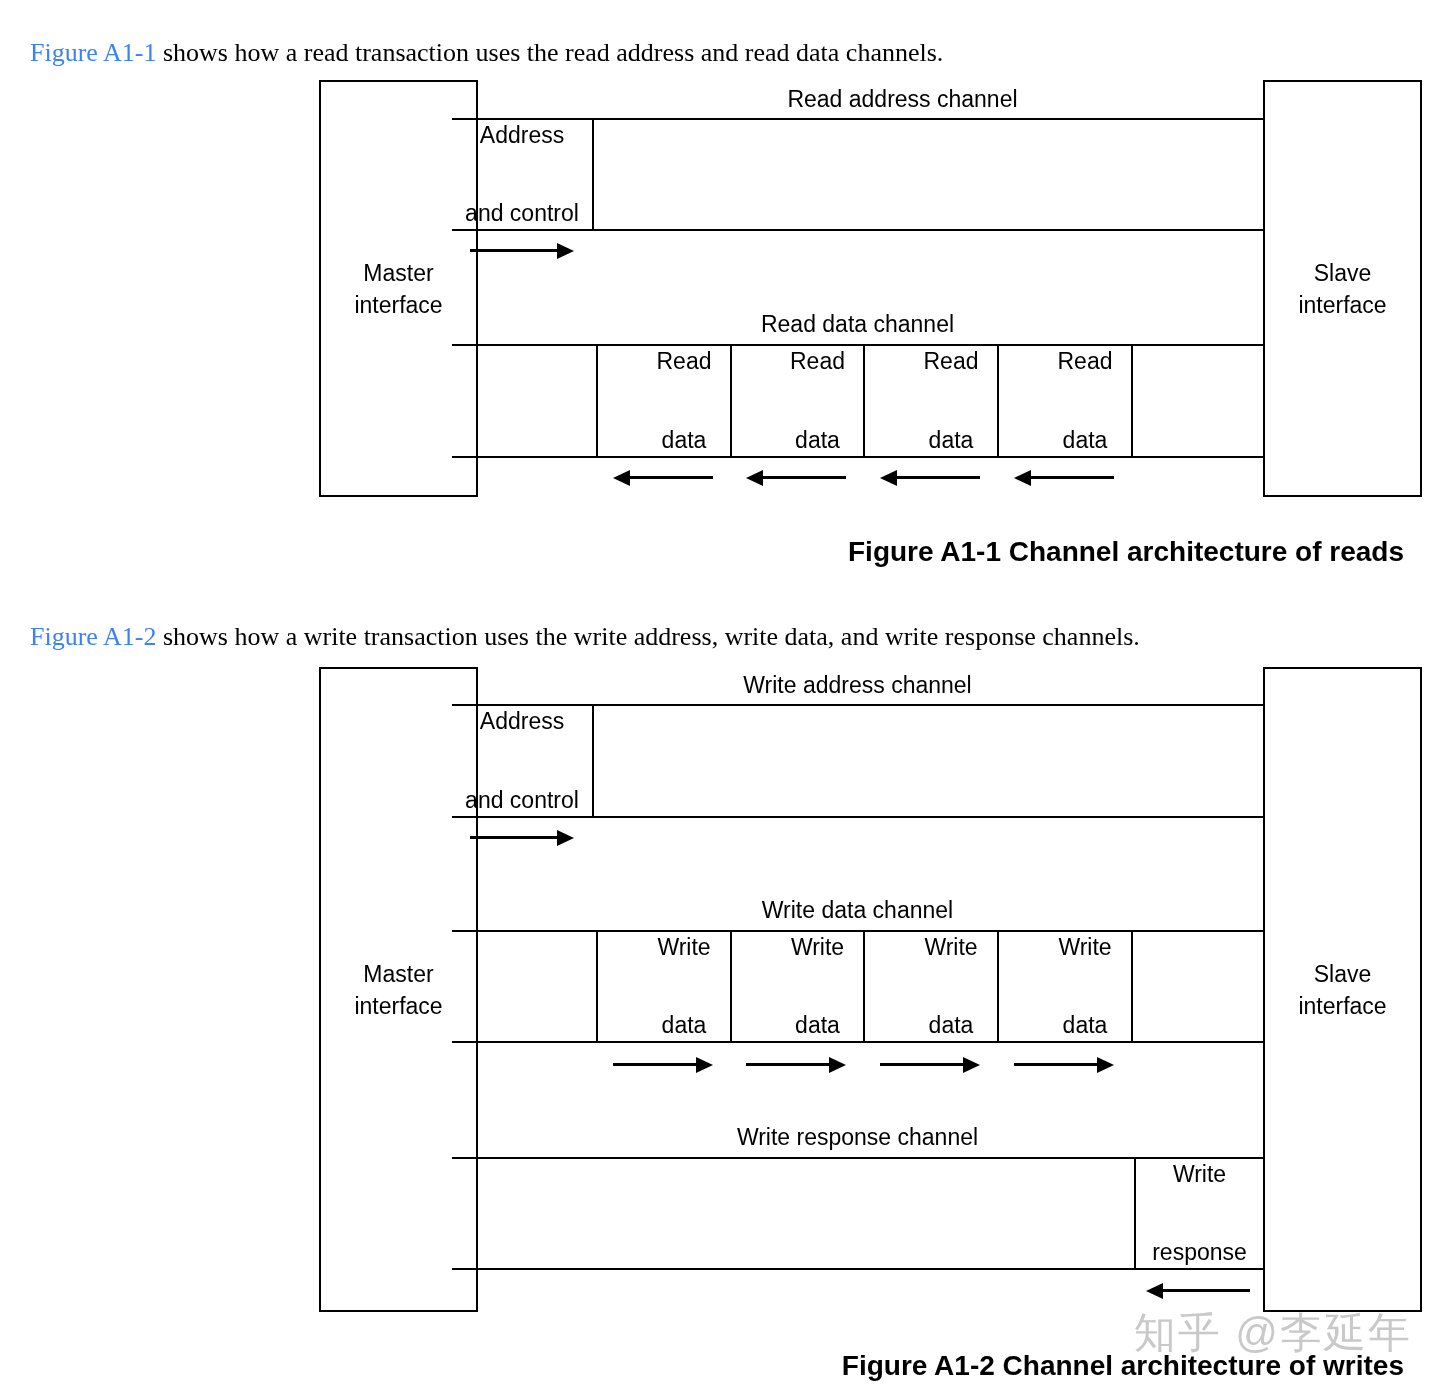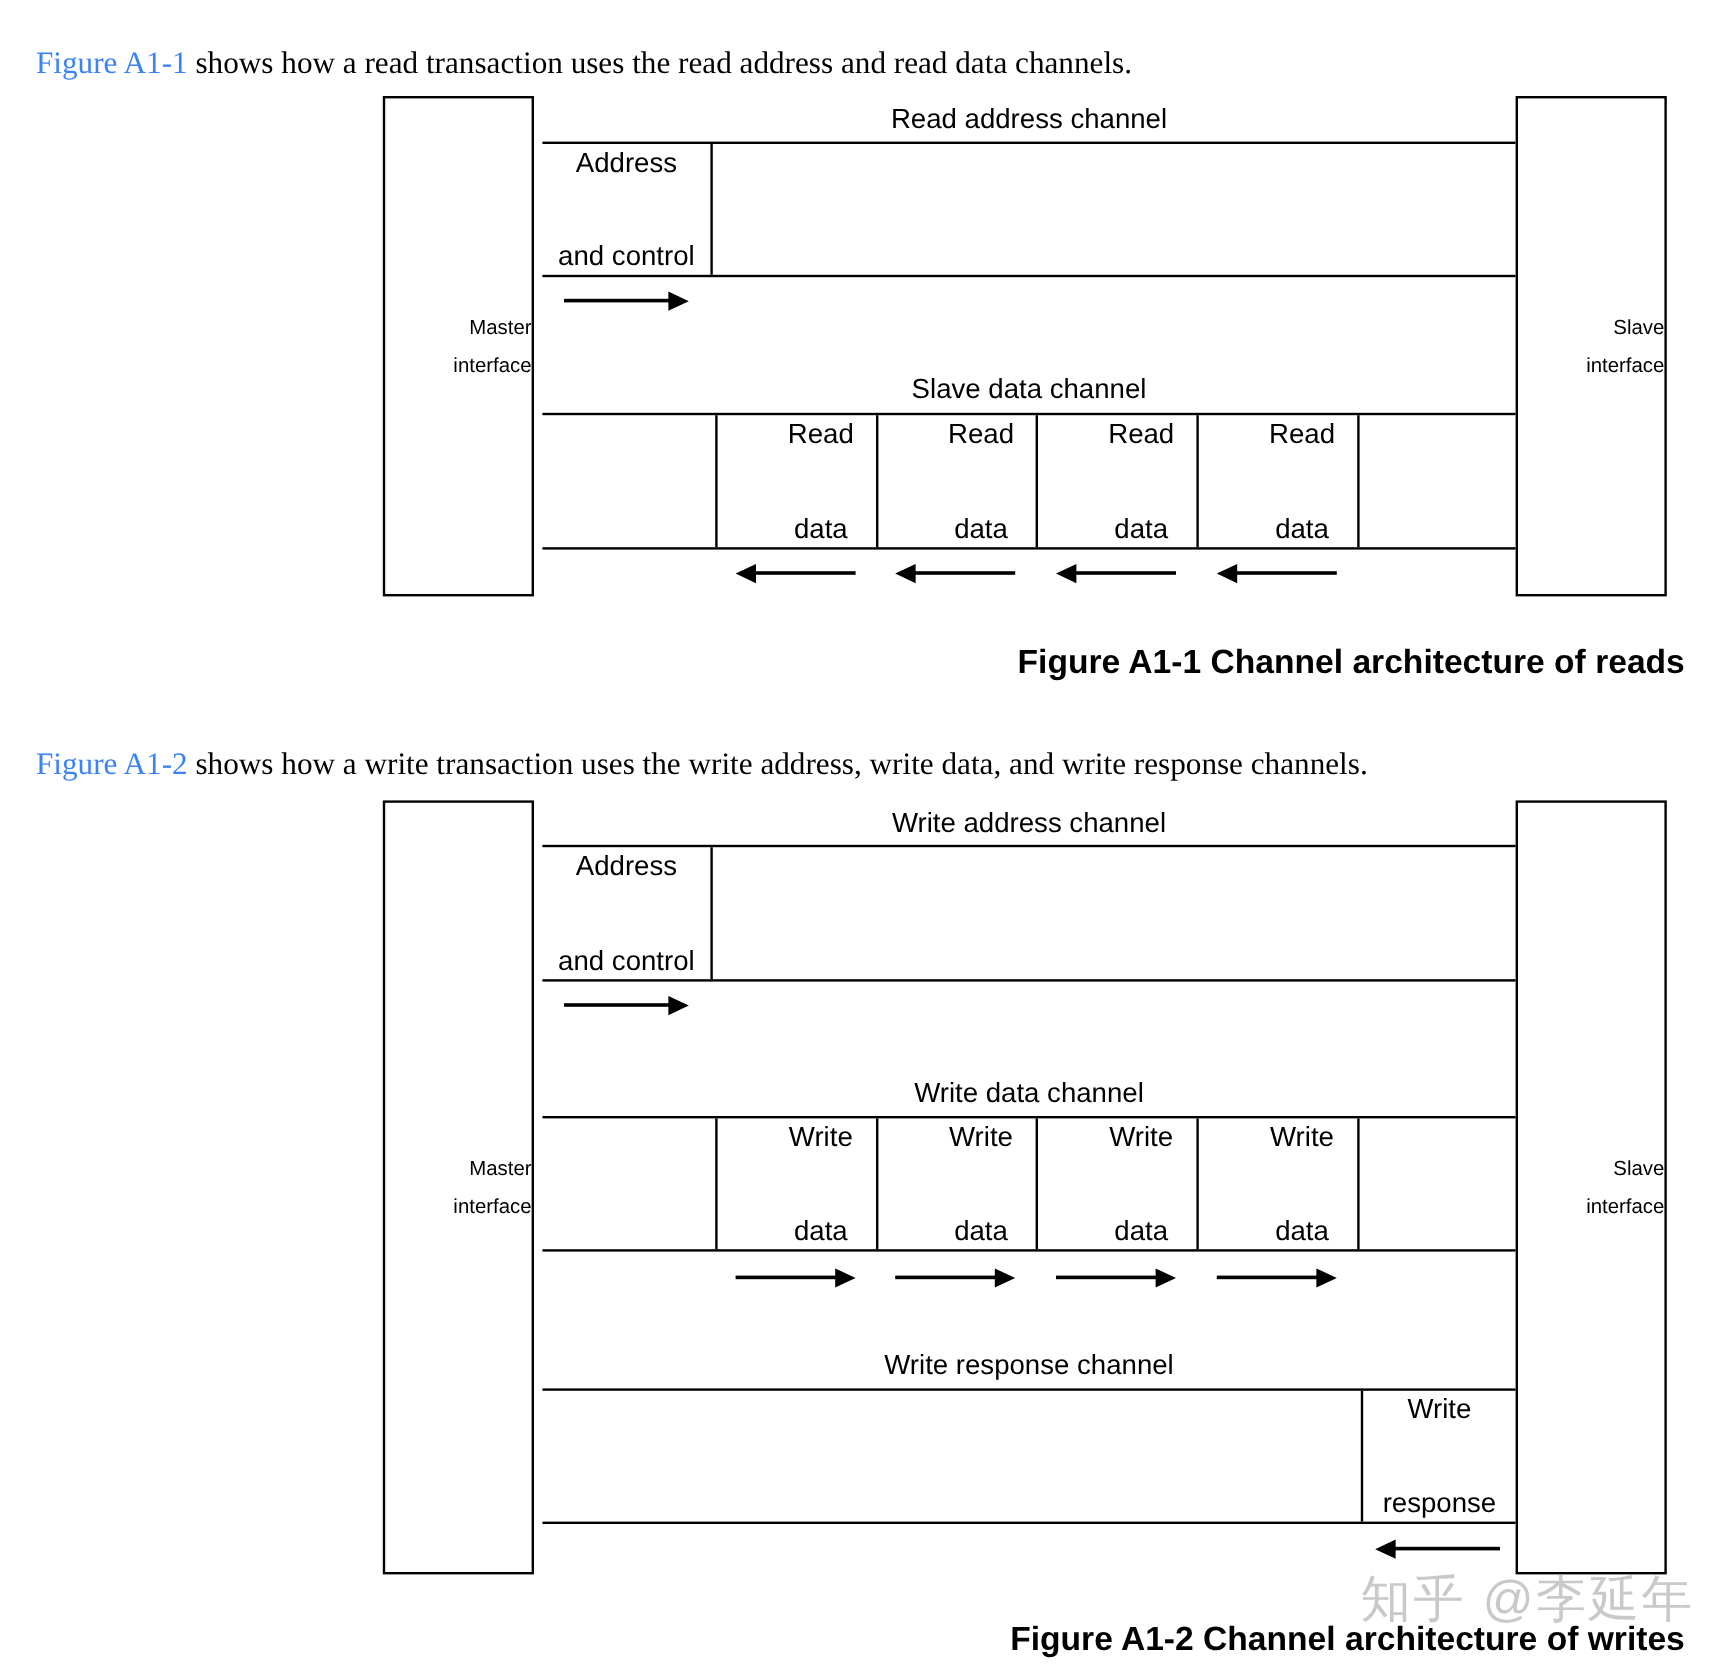--- a/index.html
+++ b/index.html
@@ -73,7 +73,7 @@
     <span>interface</span>
   </div>
 
-  <div class="chan-label" style="top:86px;">Read address channel</div>
+  <div class="chan-label" style="top:86px;margin-left:45px;">Read address channel</div>
 
   <div class="band" style="top:118px; height:113px;">
     <div class="cell addr">

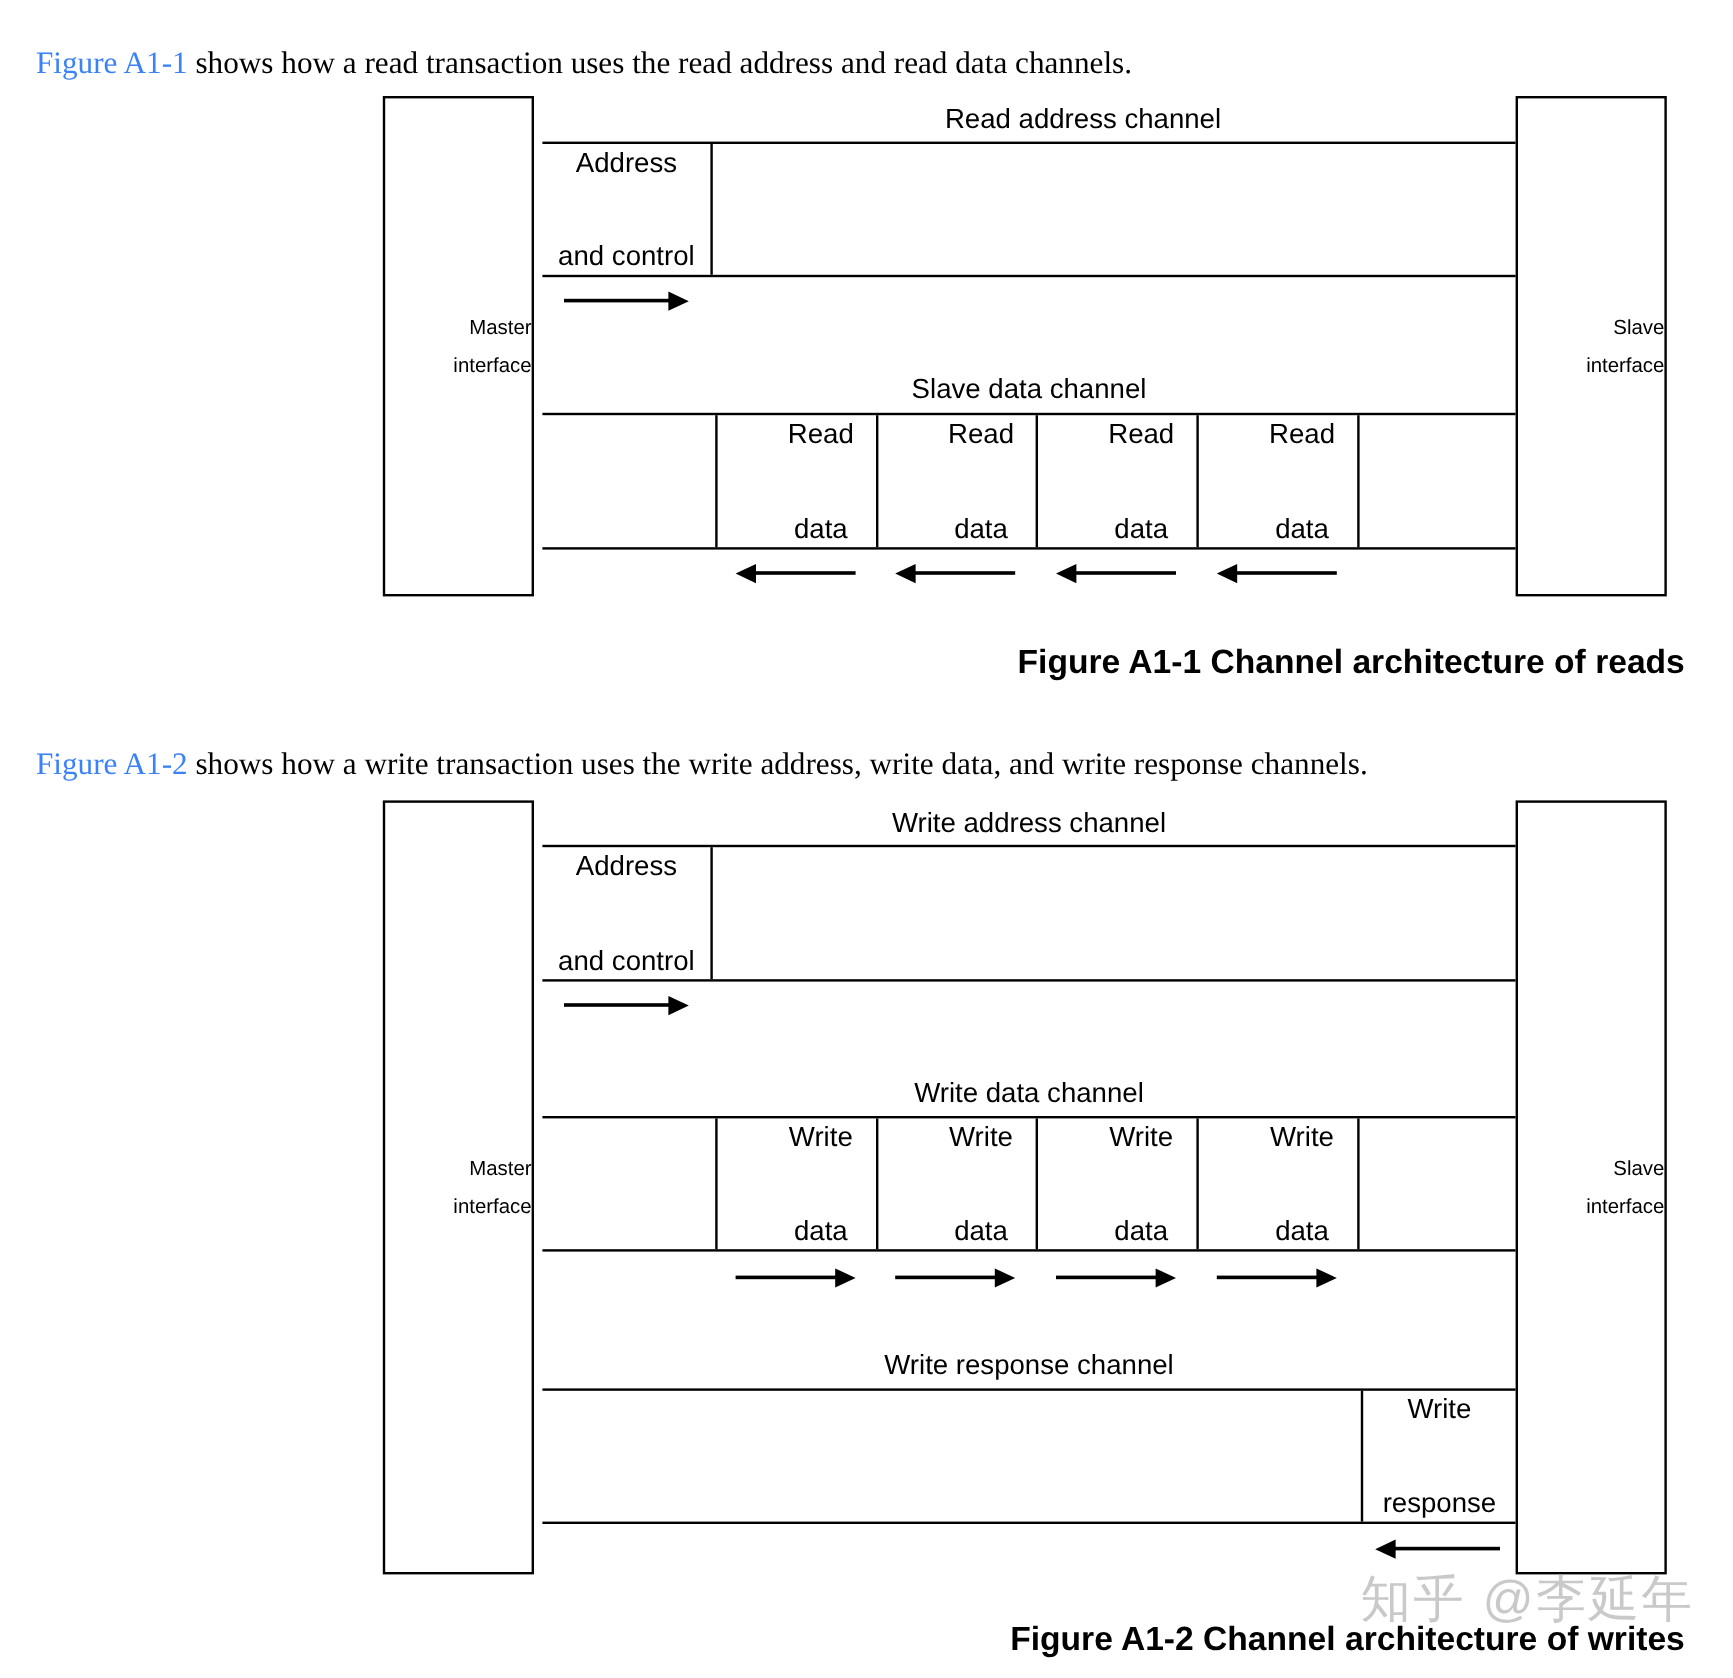--- a/index.html
+++ b/index.html
@@ -14,9 +14,9 @@
   .link { color:#3b82f6; text-decoration:none; cursor:pointer; }
   
   .iface-box {
-    position:absolute; width:126px; border:2px solid #000; box-sizing:border-box;
-    display:flex; flex-direction:column; align-items:flex-end; justify-content:center;
-    font-size:17px; line-height:32px; text-align:center; background:#fff;
+    position:absolute; width:159px; border:2px solid #000; box-sizing:border-box;
+    display:flex; flex-direction:column; align-items:center; justify-content:center;
+    font-size:23px; line-height:32px; text-align:center; background:#fff;
   }
   .iface-box span { display:block; }
   

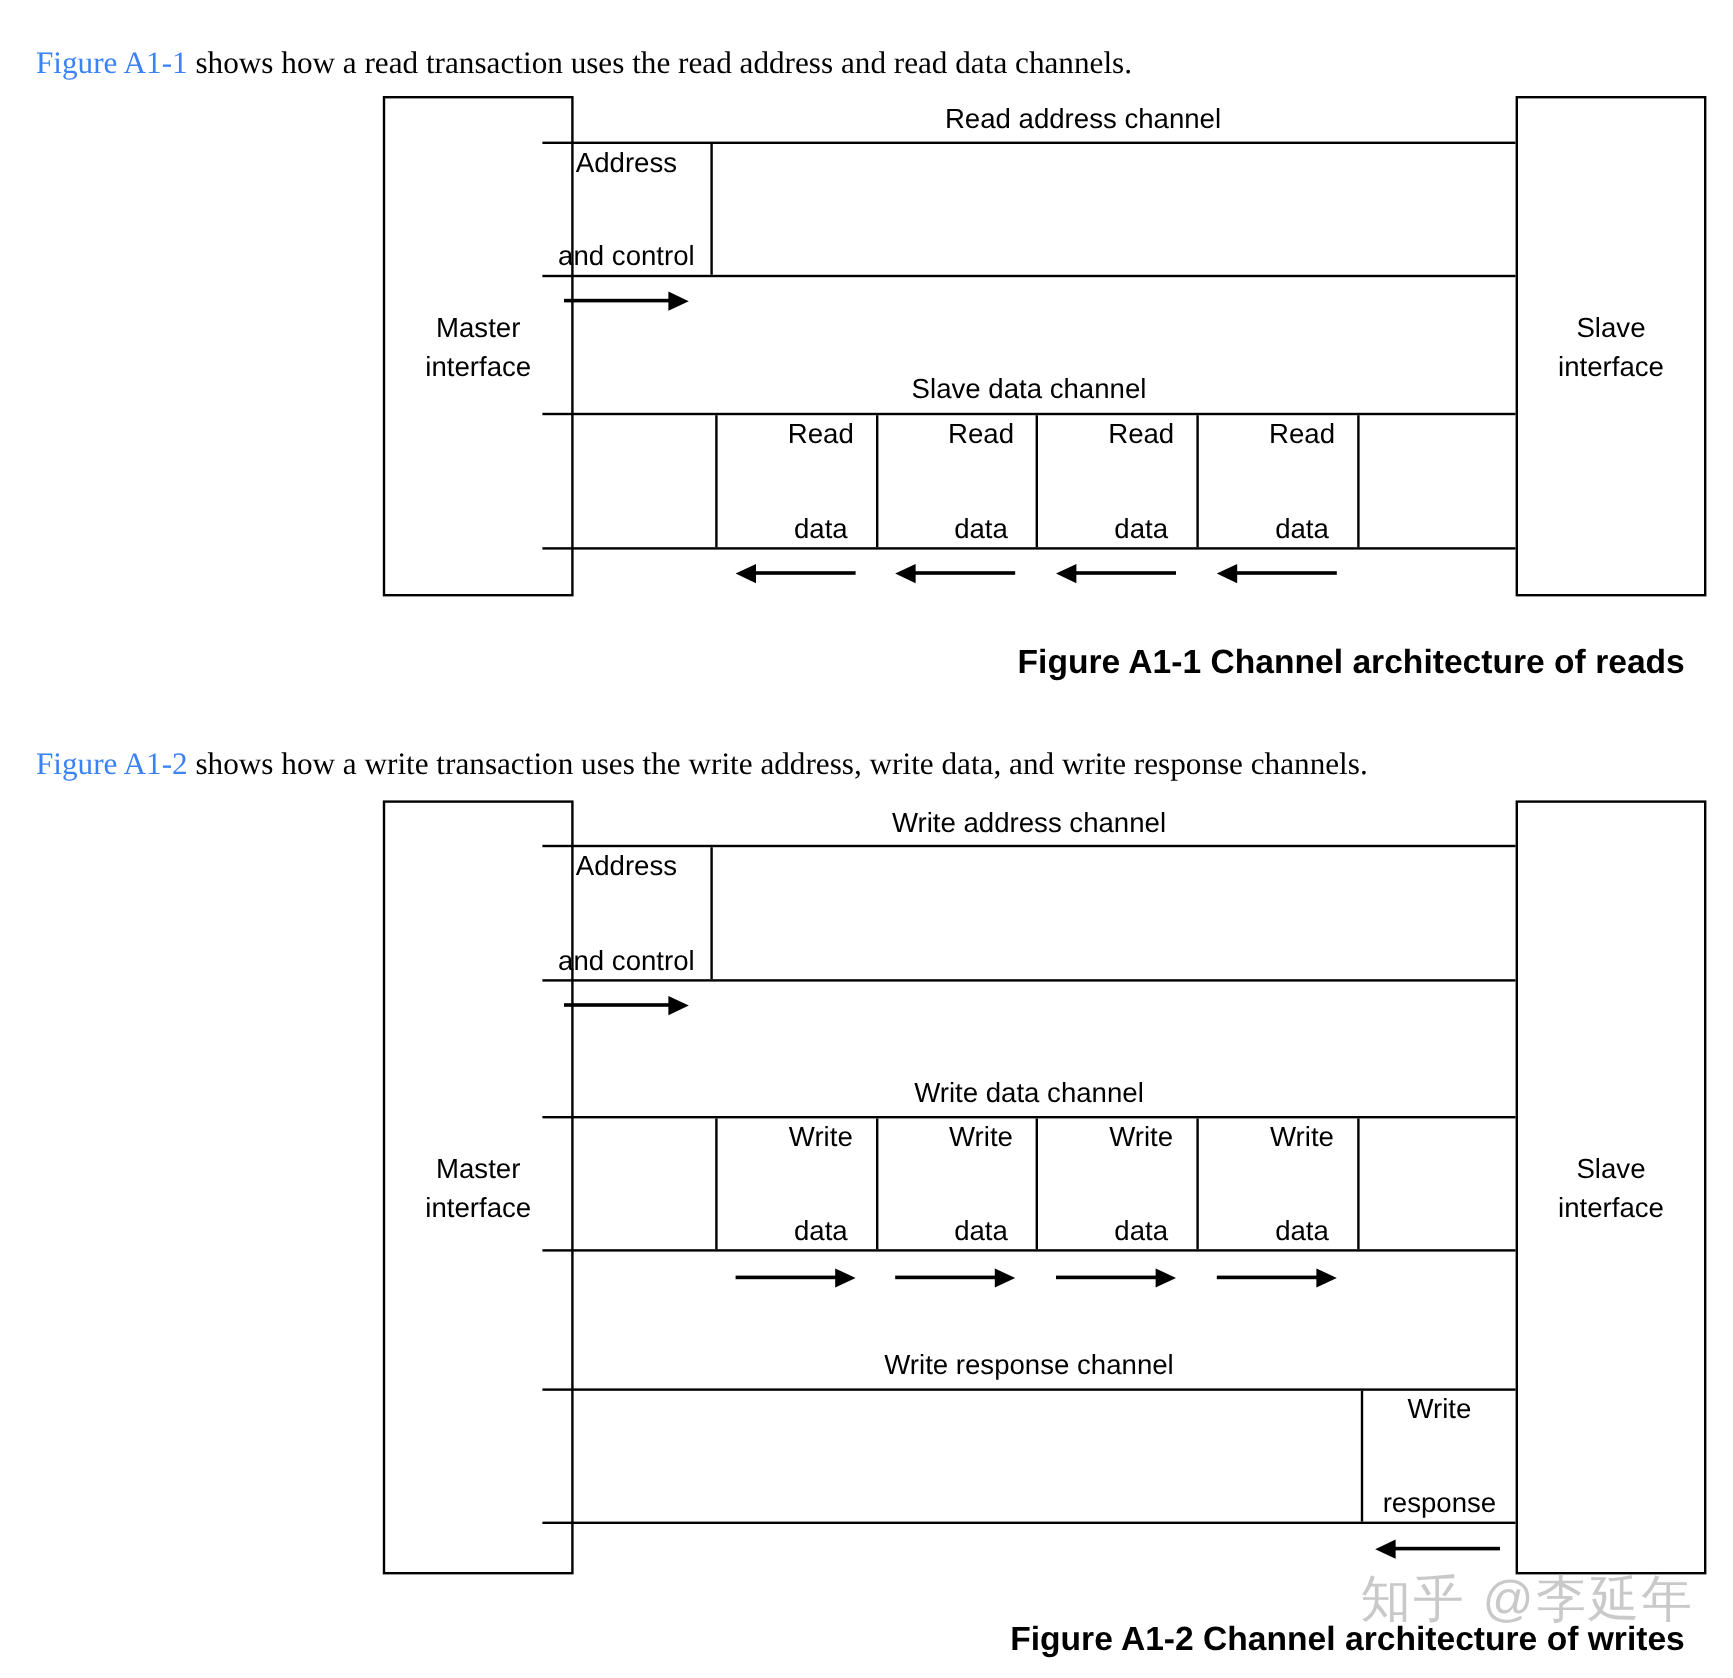--- a/index.html
+++ b/index.html
@@ -86,7 +86,7 @@
       <i class="head"></i>
     </div>
 
-  <div class="chan-label" style="top:311px;">Slave data channel</div>
+  <div class="chan-label" style="top:311px;">Read data channel</div>
 
   <div class="band" style="top:344px; height:114px;">
     <div class="cell databox" style="left:144px;">

